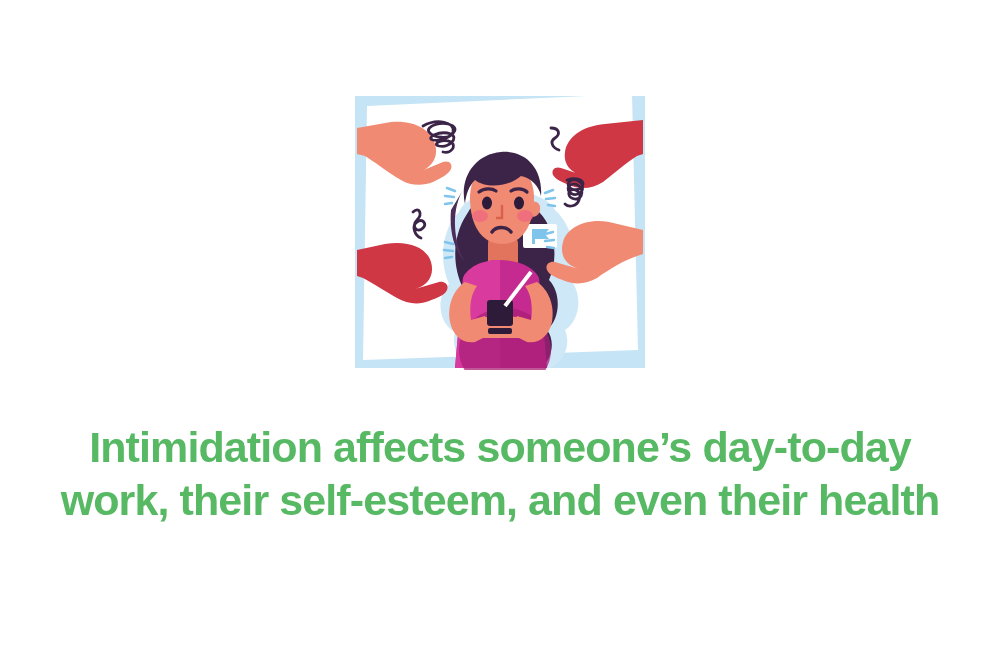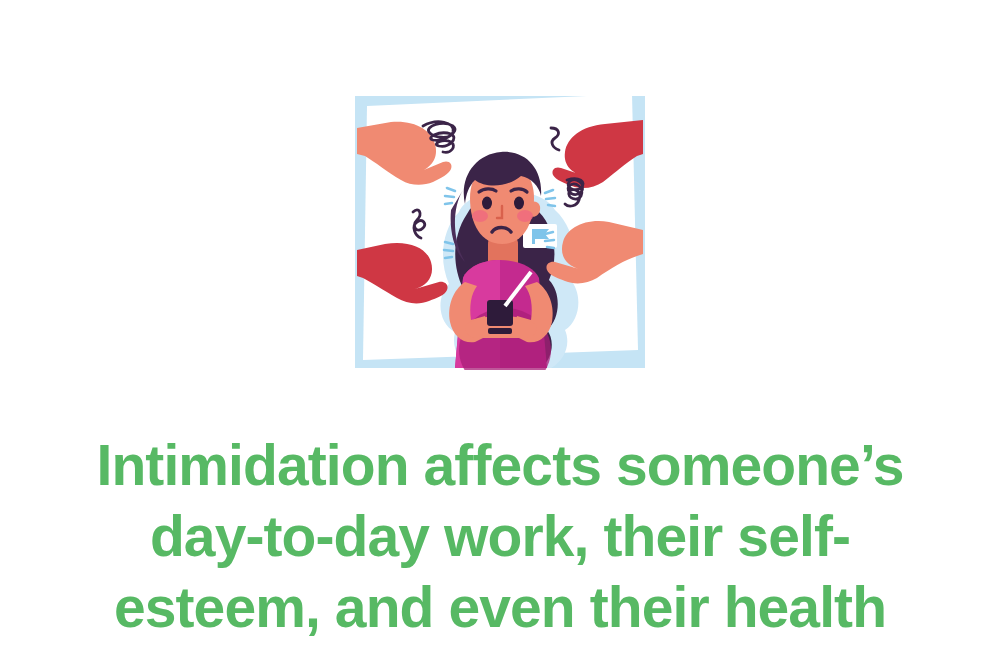--- a/index.html
+++ b/index.html
@@ -39,7 +39,7 @@
     text-align: center;
     font-family: "Liberation Sans", sans-serif;
     font-weight: bold;
-    font-size: 57px;
+    font-size: 43px;
     line-height: 1.24;
     letter-spacing: -0.9px;
     color: #57b964;

